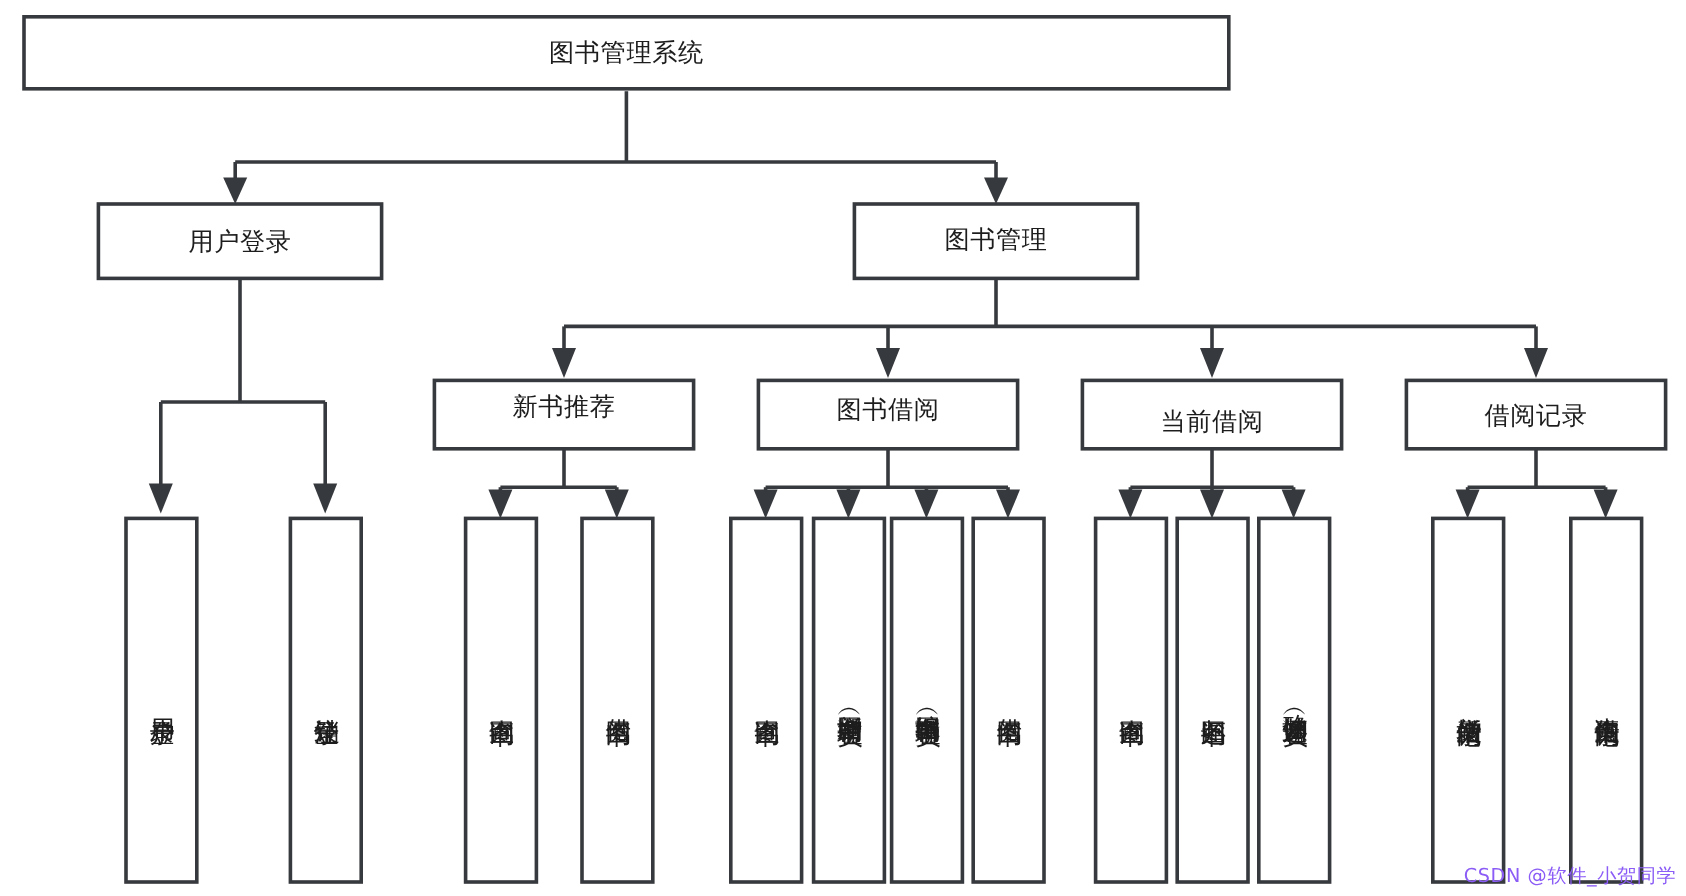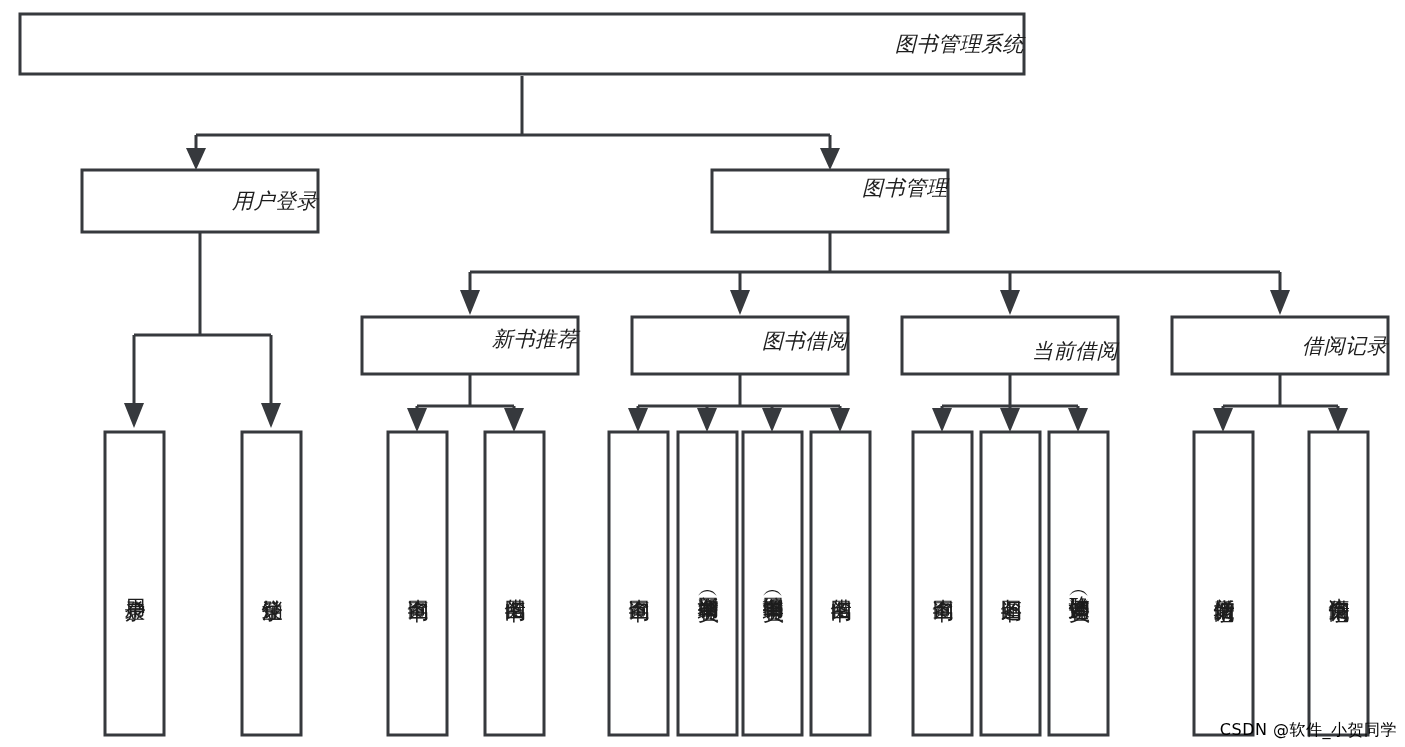--- a/index.html
+++ b/index.html
@@ -63,9 +63,8 @@
     position: absolute;
     display: flex;
     align-items: center;
-    justify-content: flex-end;
+    justify-content: center;
     pointer-events: none;
-    font-style: italic;
   }
   .htext {
     font-family: "DejaVu Sans", "Liberation Sans", sans-serif;

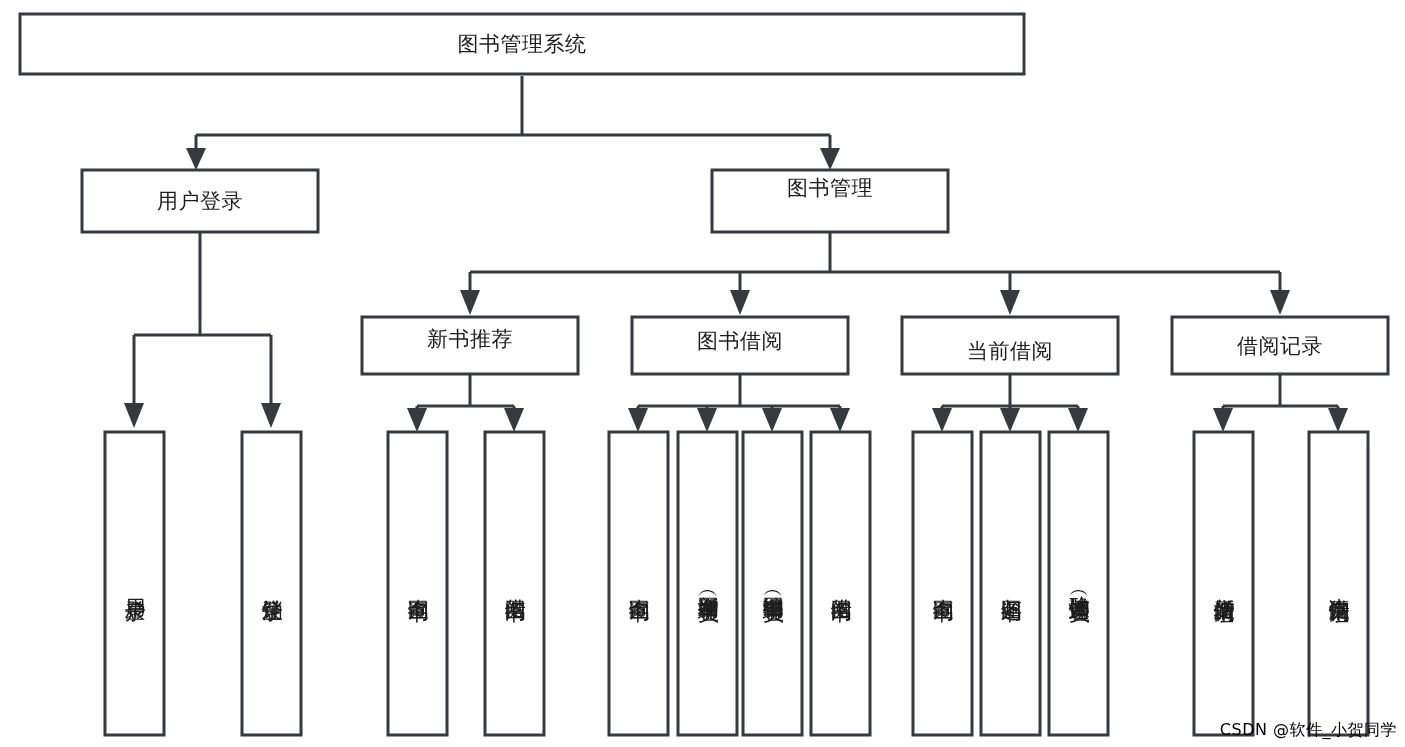--- a/index.html
+++ b/index.html
@@ -200,7 +200,7 @@
   <div class="htext-wrap" style="left:82px; top:170px; width:236px; height:62px;">
     <span class="htext">用户登录</span>
   </div>
-  <div class="htext-wrap" style="left:712px; top:158px; width:236px; height:59px;">
+  <div class="htext-wrap" style="left:712px; top:170px; width:236px; height:59px;">
     <span class="htext">图书管理</span>
   </div>
 

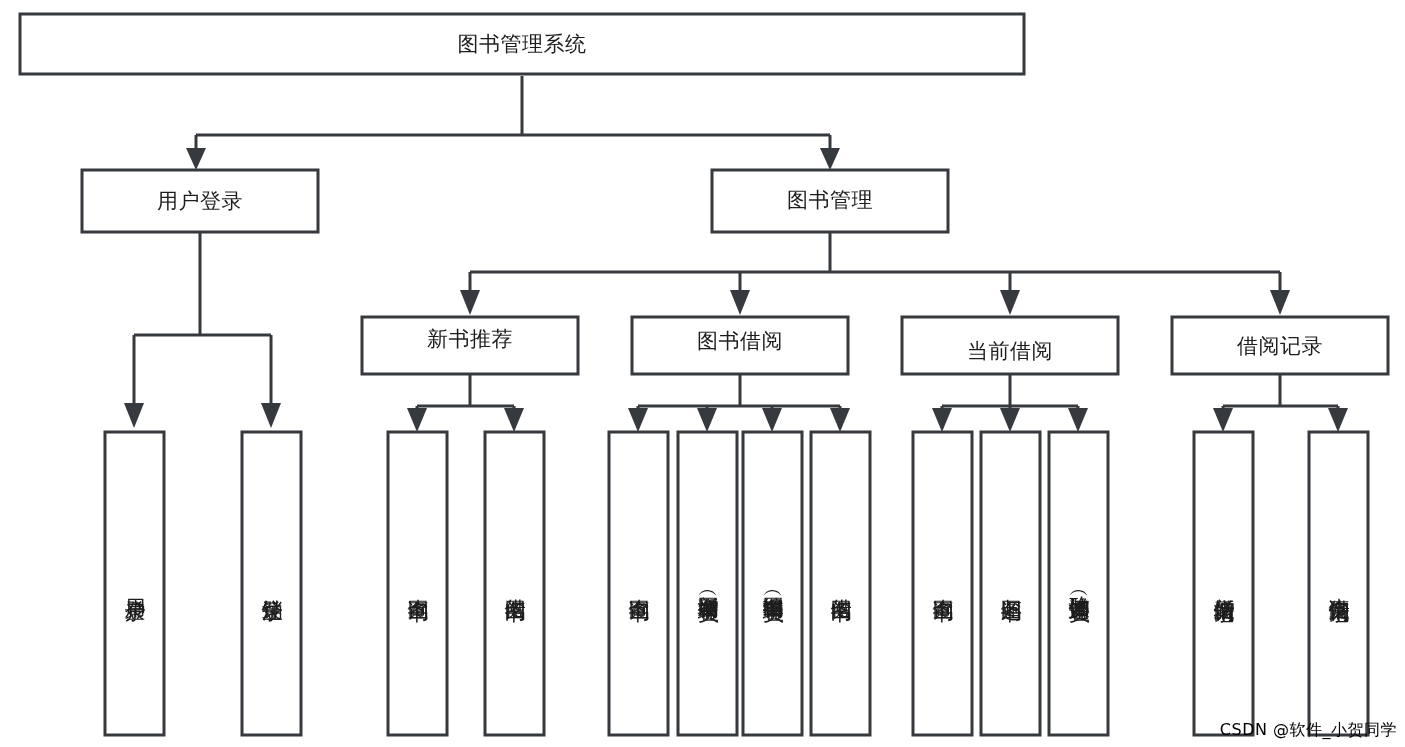--- a/index.html
+++ b/index.html
@@ -79,7 +79,7 @@
     bottom: 6px;
     font-family: "DejaVu Sans", "Liberation Sans", sans-serif;
     font-size: 16px;
-    color: #000000;
+    color: #8b5cf6;
     white-space: nowrap;
     letter-spacing: 0.5px;
   }

